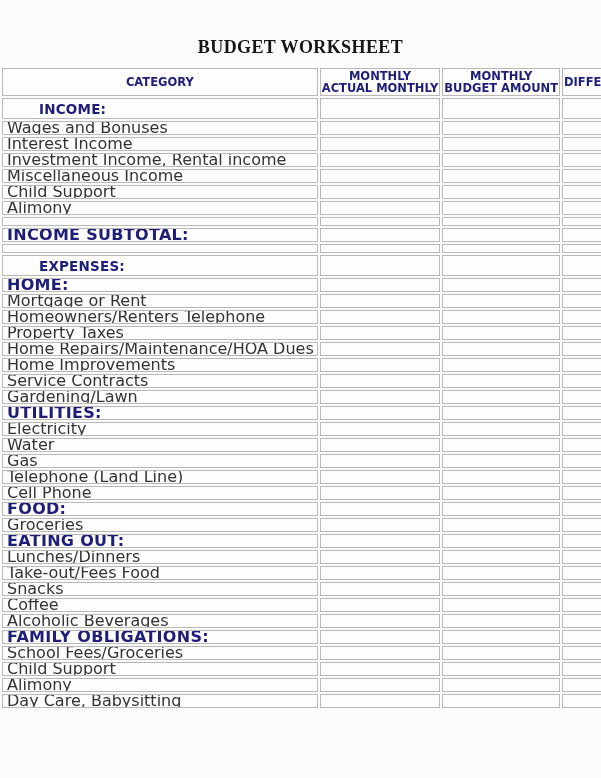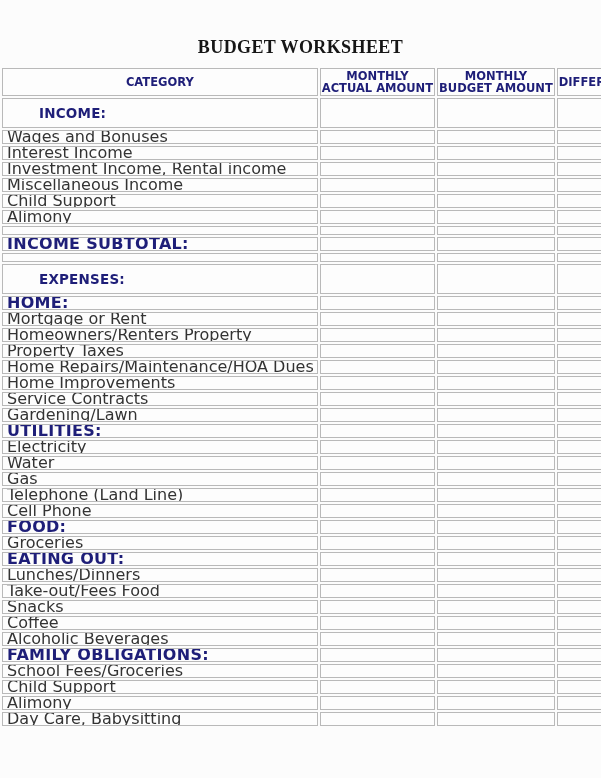--- a/index.html
+++ b/index.html
@@ -102,7 +102,7 @@
         </th>
         <th>
           <div>MONTHLY</div>
-          <div>ACTUAL AMOUNT</div>
+          <div>ACTUAL MONTHLY</div>
         </th>
         <th>
           <div>MONTHLY</div>

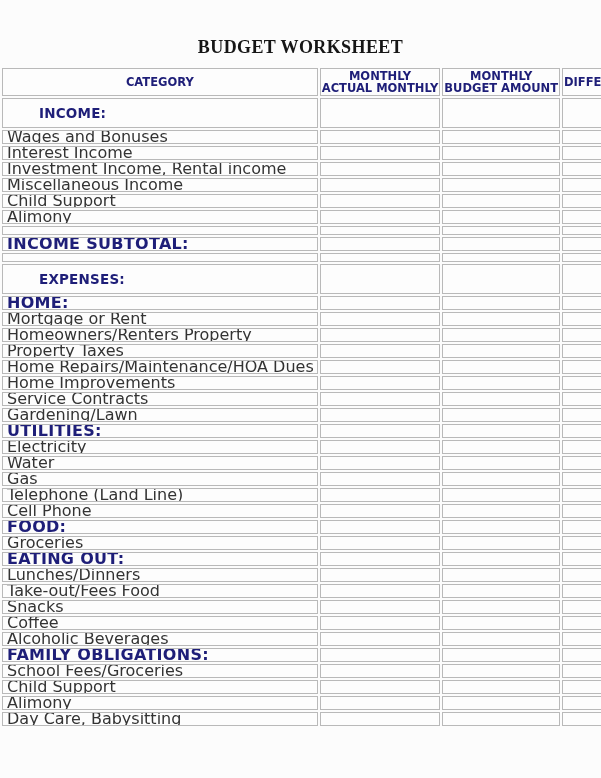--- a/index.html
+++ b/index.html
@@ -71,7 +71,7 @@
     font-size: 16px;
     letter-spacing: 0.3px;
   }
-  tr.row-section-lg td { height: 30px; padding-left: 36px; }
+  tr.row-section-lg td { height: 21px; padding-left: 36px; }
   tr.row-section-lg td.label-cell {
     color: var(--accent_navy);
     font-weight: bold;

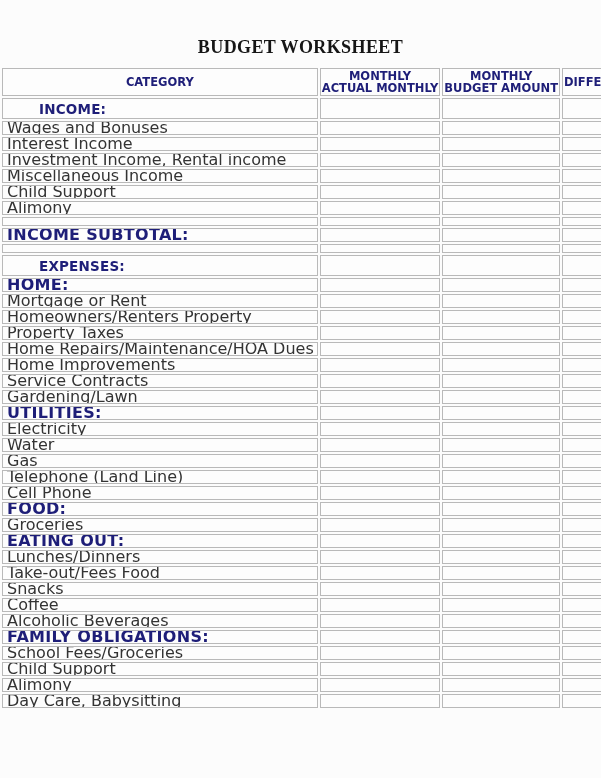--- a/index.html
+++ b/index.html
@@ -194,7 +194,7 @@
           <td class="value-cell"></td>
         </tr>
         <tr class="row-item">
-          <td class="label-cell">Homeowners/Renters Property</td>
+          <td class="label-cell">Homeowners/Renters Telephone</td>
           <td class="value-cell"></td>
           <td class="value-cell"></td>
           <td class="value-cell"></td>

